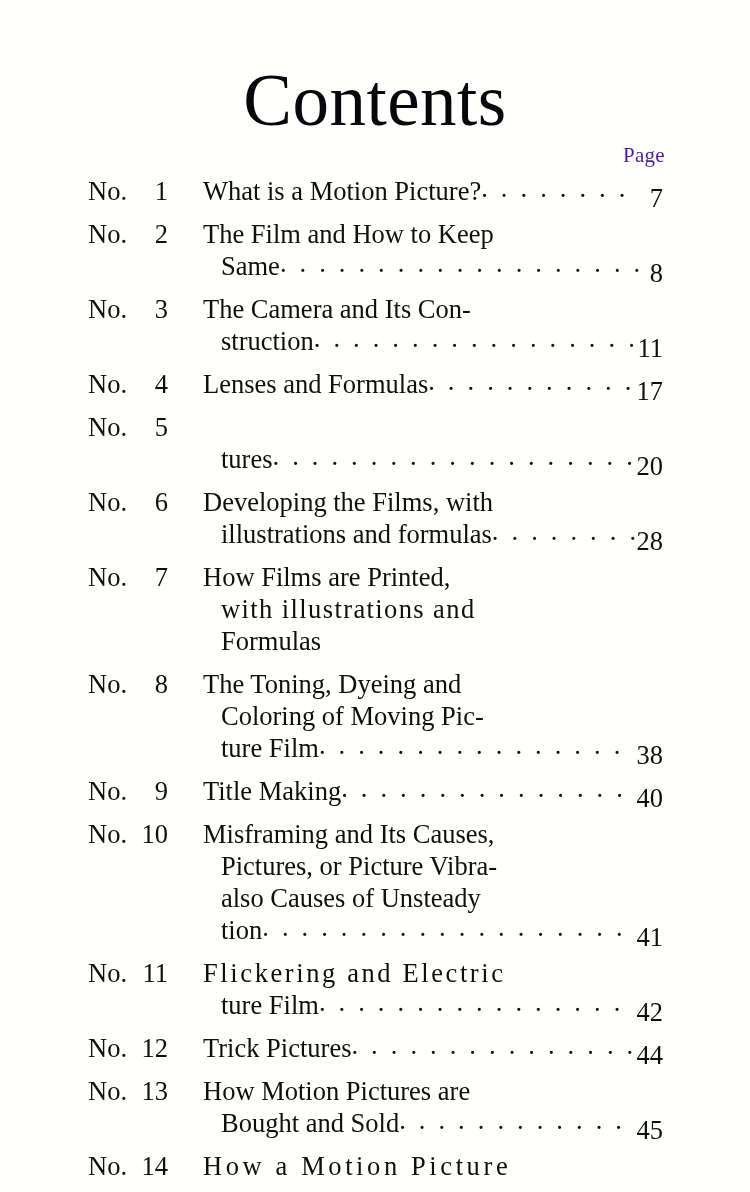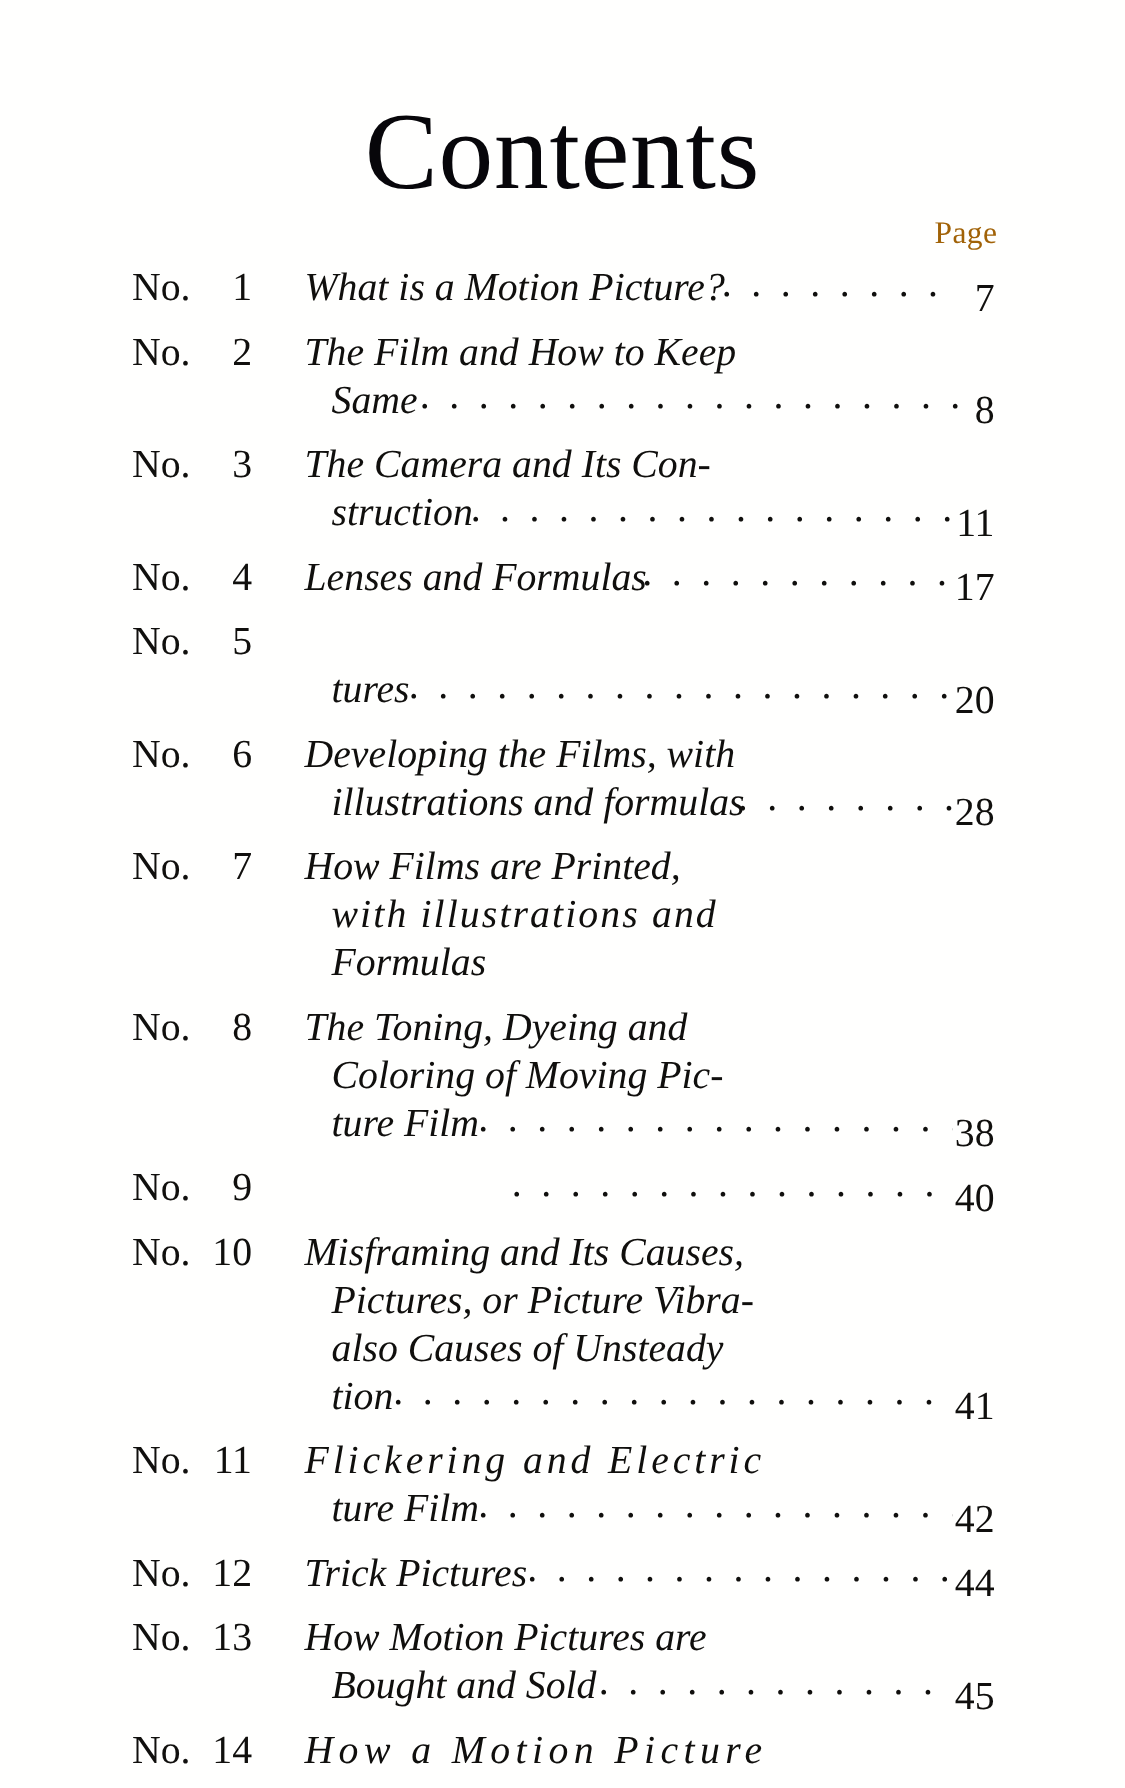--- a/index.html
+++ b/index.html
@@ -47,7 +47,7 @@
     text-align: right;
     font-size: 21px;
     line-height: 1;
-    color: #a16207;
+    color: #4c1d95;
     letter-spacing: 0.3px;
   }
 

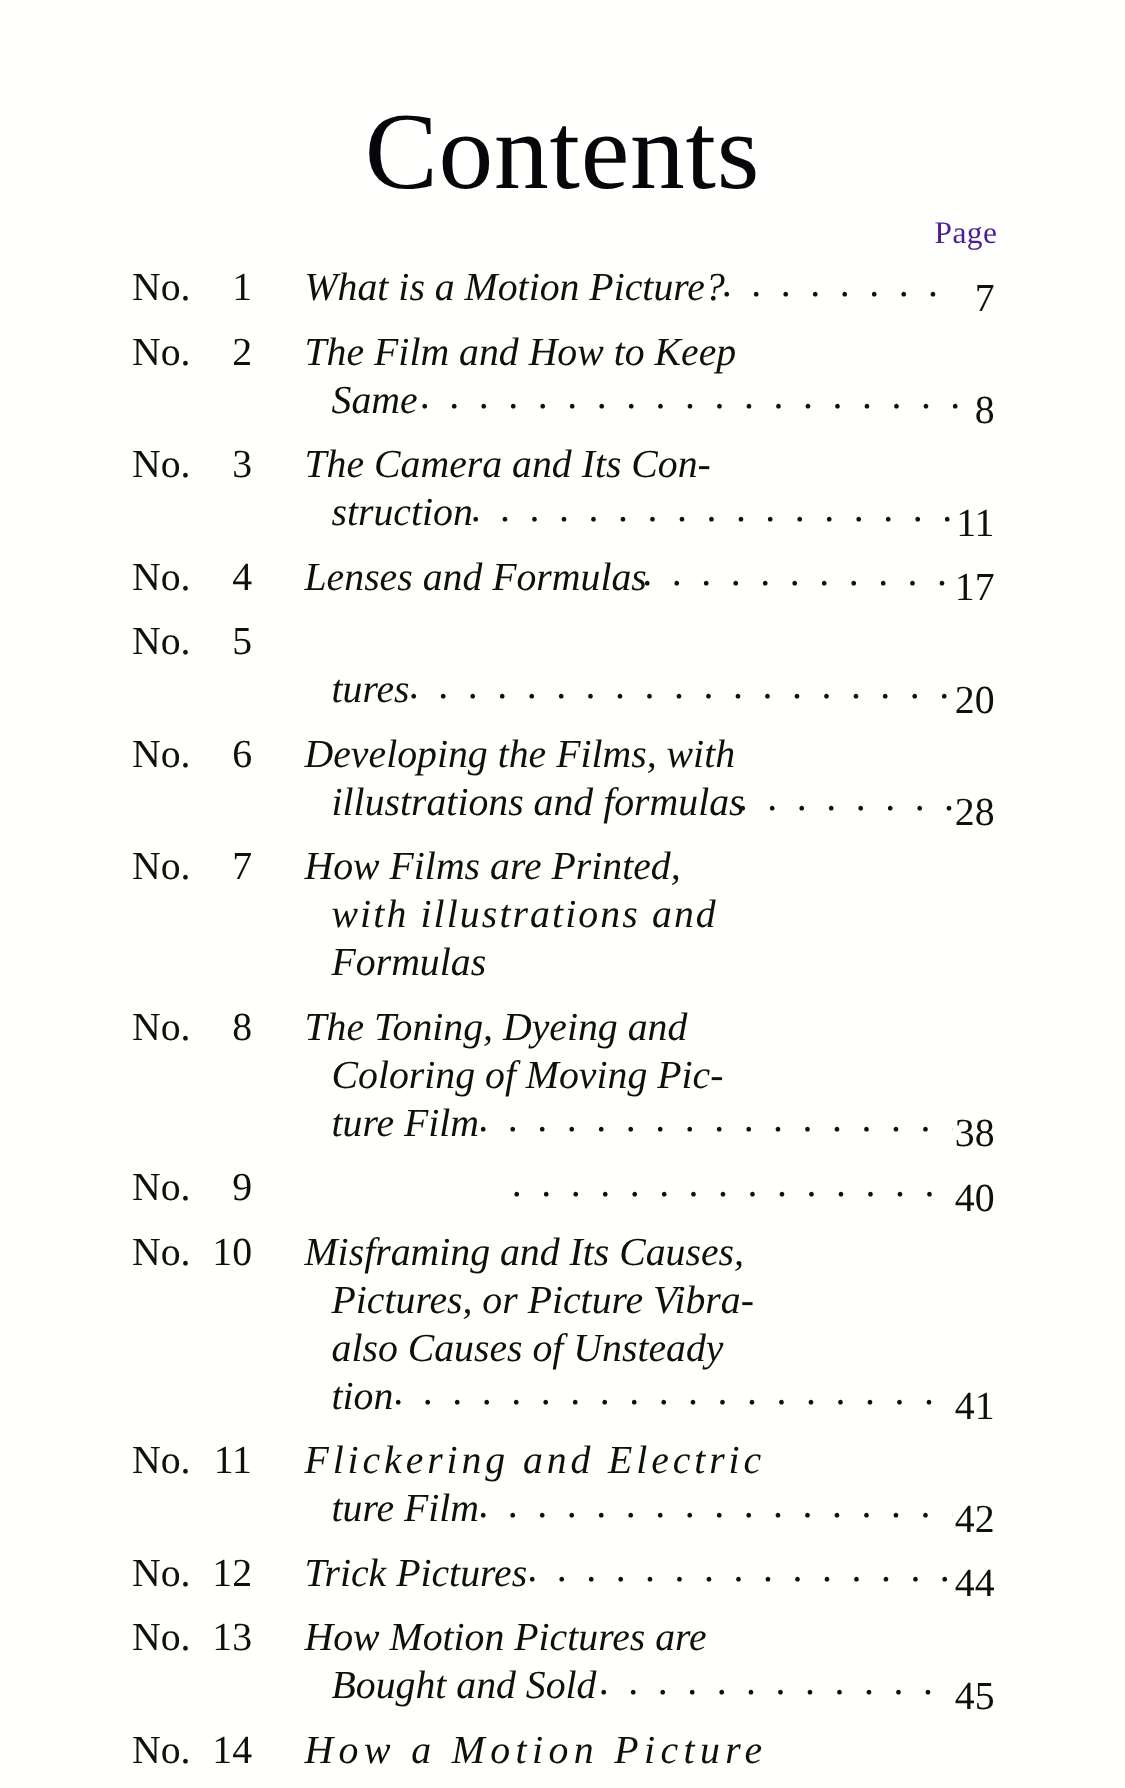--- a/index.html
+++ b/index.html
@@ -98,7 +98,6 @@
     top: 0;
     left: 203px;
     line-height: 32px;
-    font-style: italic;
   }
   .title-text.indent {
     left: 221px;

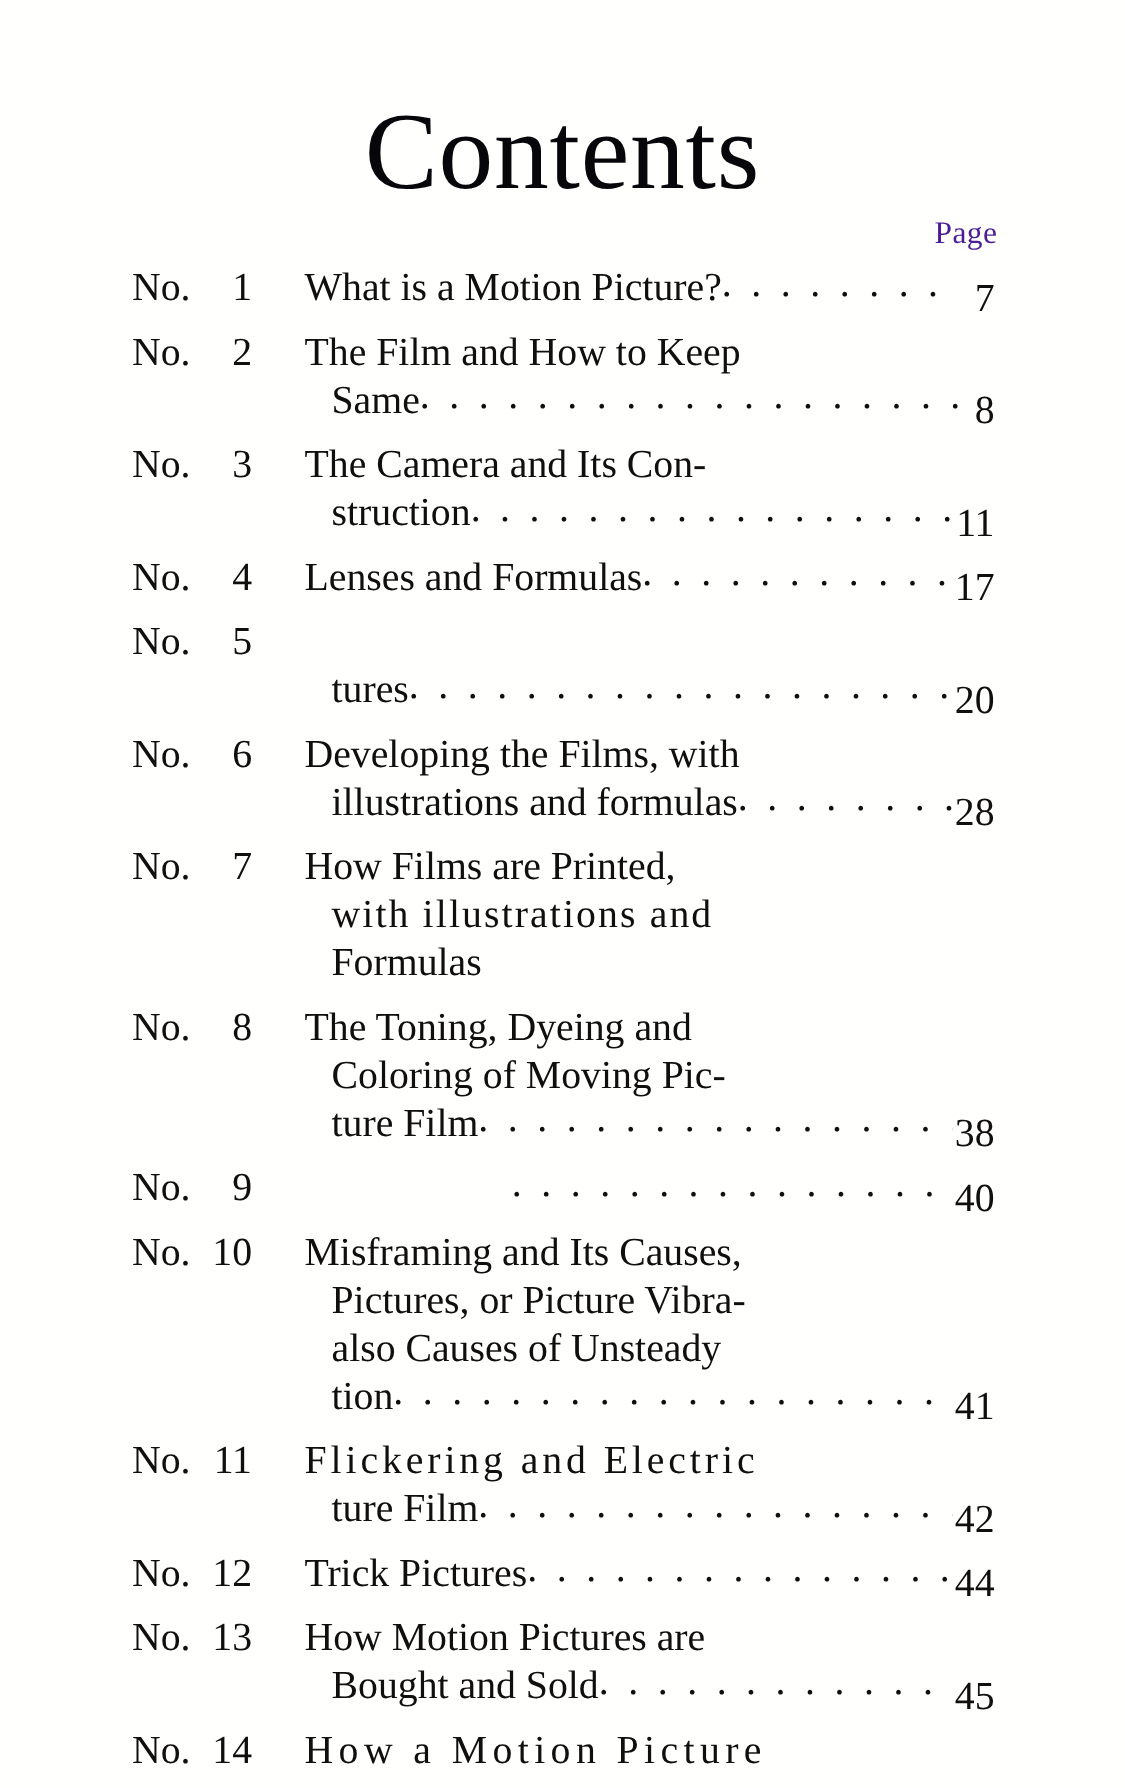--- a/index.html
+++ b/index.html
@@ -285,6 +285,7 @@
             <span class="leader-dots"></span>
             <span class="leader-pagenum">40</span>
           </div>
+          <span class="title-text">Title Making</span>
         </div>
       </div>
       <div class="toc-entry">

